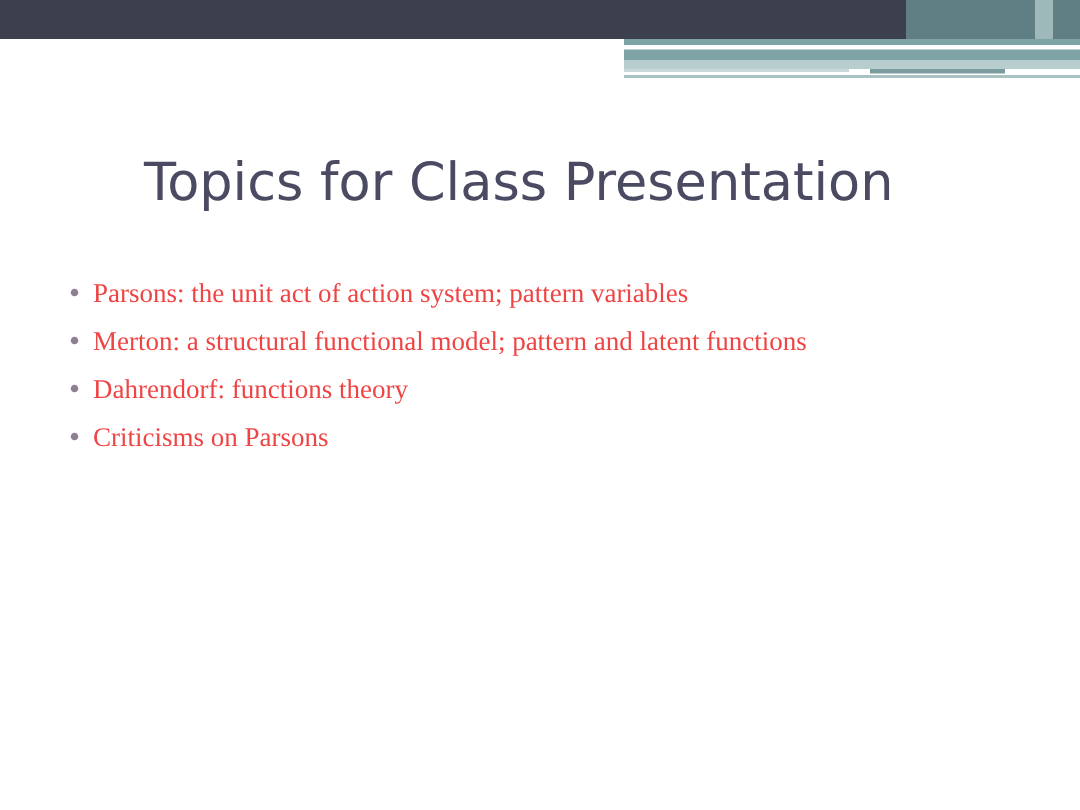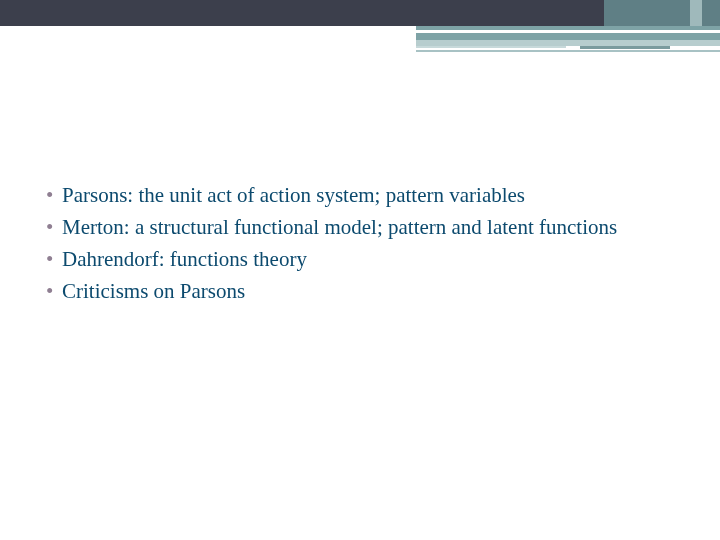--- a/index.html
+++ b/index.html
@@ -151,6 +151,7 @@
   <div class="band-line-dark"></div>
   <div class="band-teal-thin"></div>
 
+  <div class="title">Topics for Class Presentation</div>
 
   <div class="body">
 

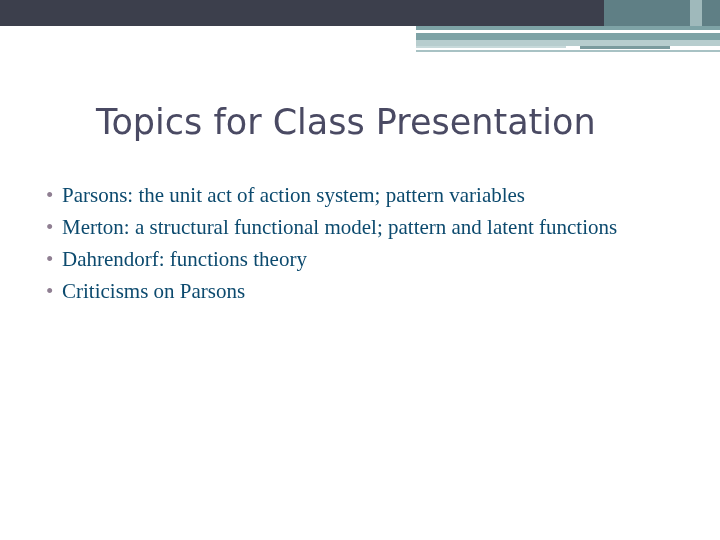--- a/index.html
+++ b/index.html
@@ -129,9 +129,9 @@
   }
   .bullet-text {
     font-family: "Liberation Serif", serif;
-    font-size: 21px;
+    font-size: 18px;
     line-height: 30px;
-    color: #0c4a6e;
+    color: #ef4444;
     flex: 1 1 auto;
   }
 </style>

